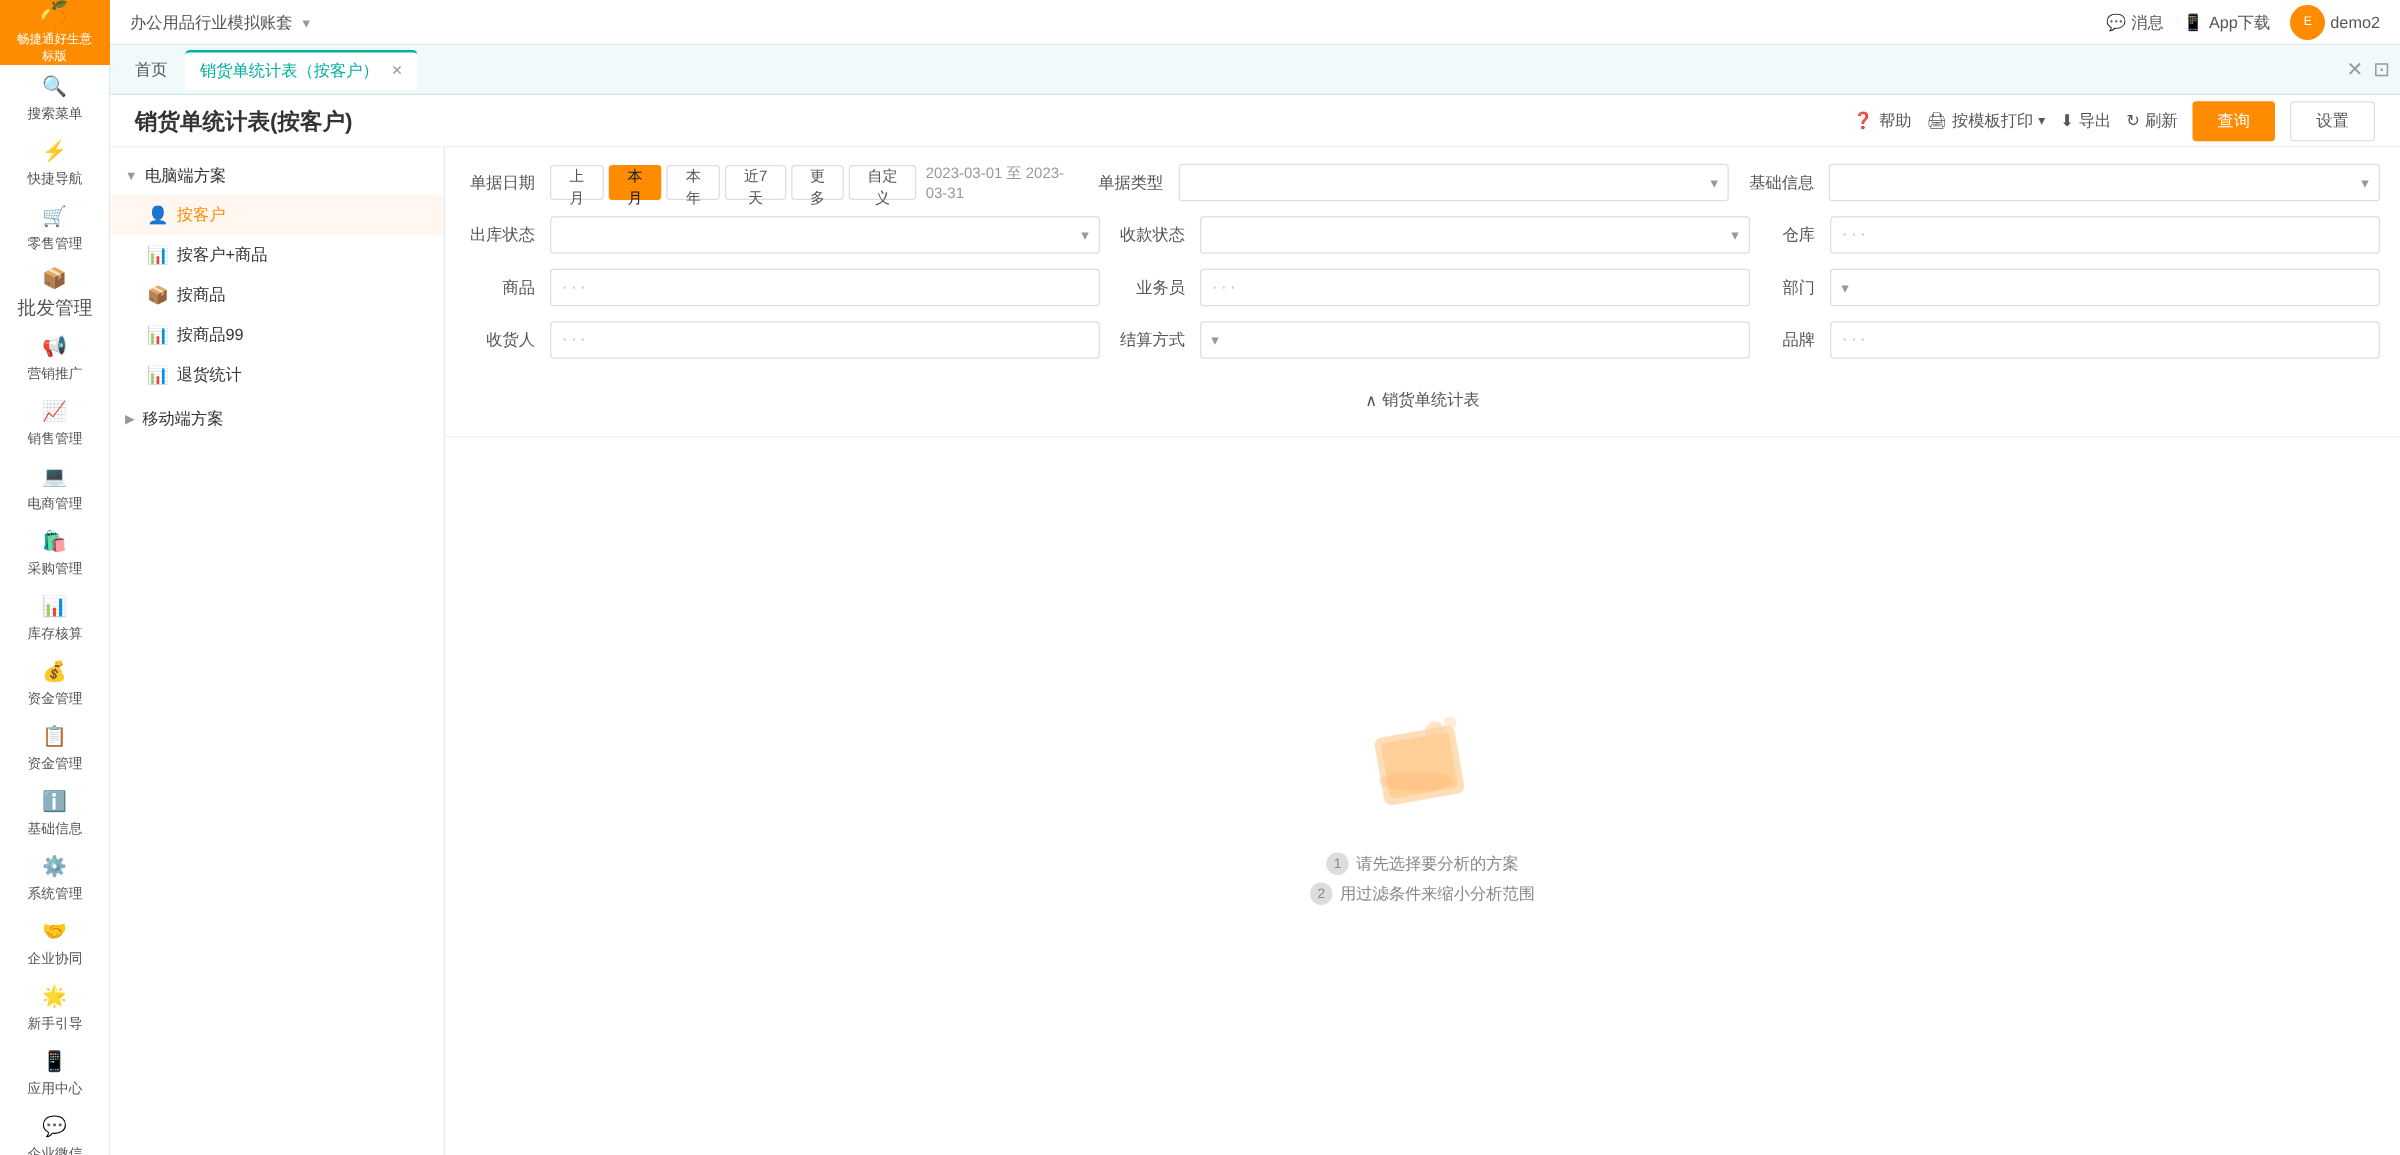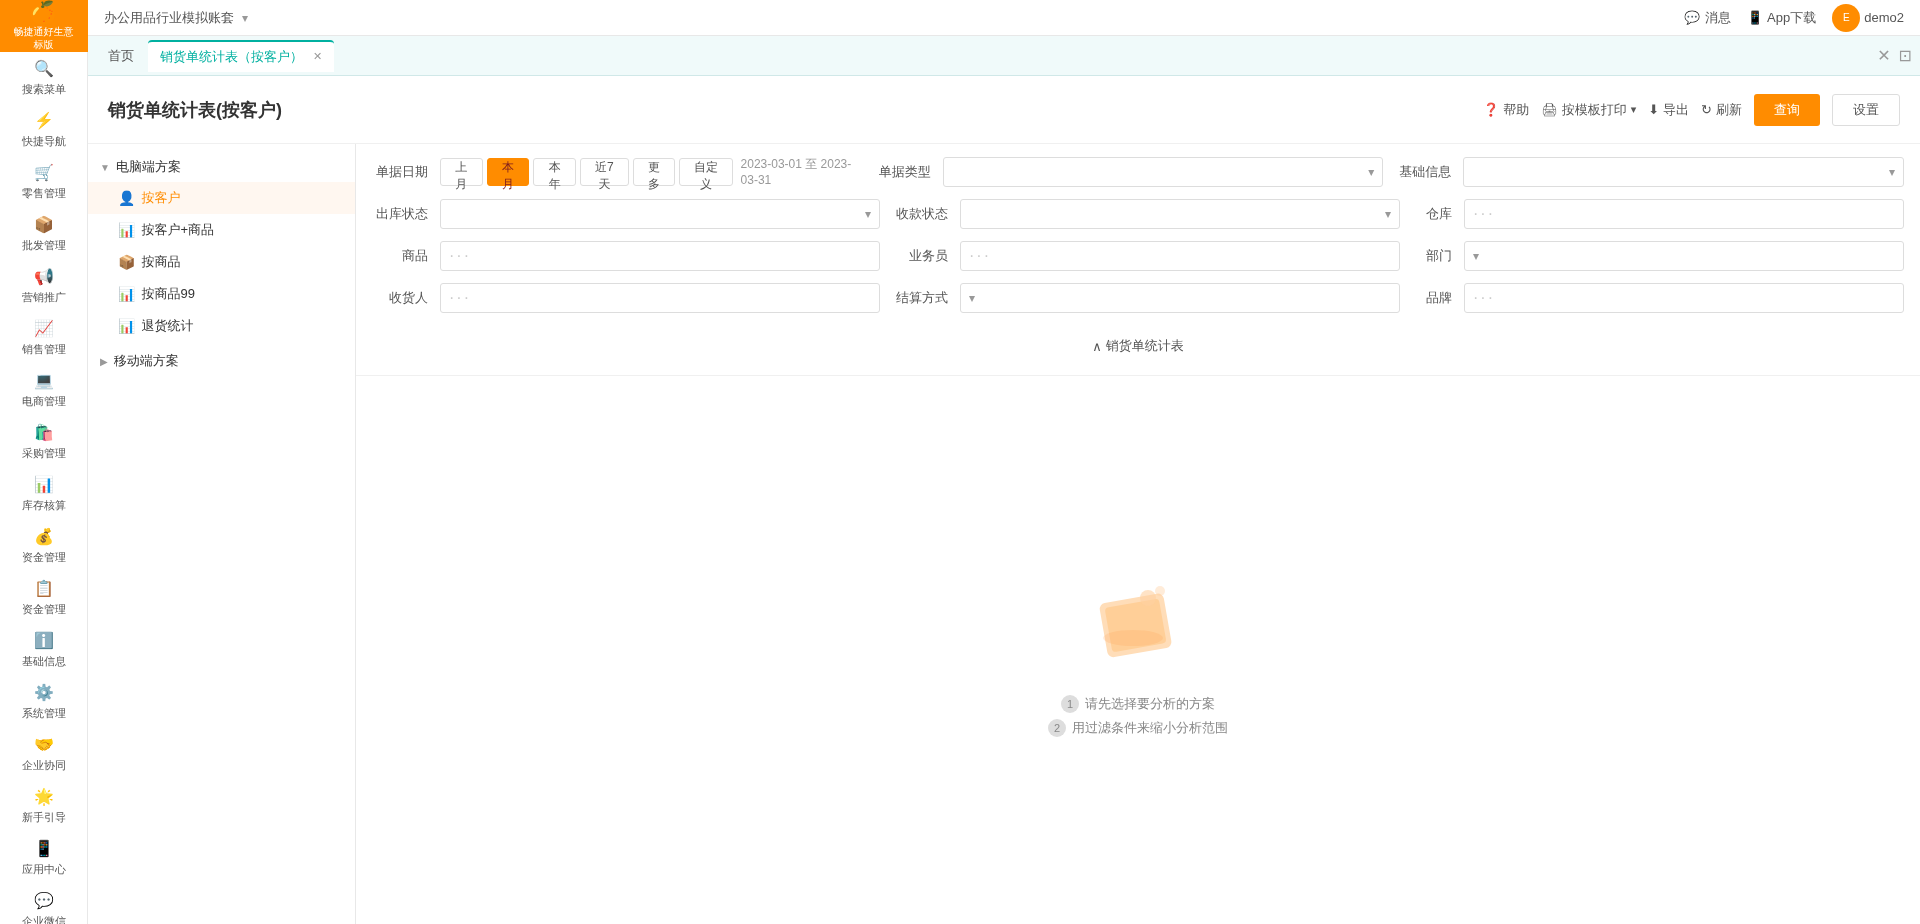--- a/index.html
+++ b/index.html
@@ -32,7 +32,7 @@
     .page-container { flex: 1; display: flex; flex-direction: column; overflow: hidden; background: #fff; }
 
     
-    .page-header { height: 68px; display: flex; align-items: center; justify-content: space-between; padding: 0 20px; border-bottom: 1px solid #f0f0f0; }
+    .page-header { height: 42px; display: flex; align-items: center; justify-content: space-between; padding: 0 20px; border-bottom: 1px solid #f0f0f0; }
     .page-title { font-size: 18px; font-weight: 600; color: #333; }
     .page-actions { display: flex; align-items: center; gap: 12px; font-size: 13px; color: #555; }
     .action-btn { display: flex; align-items: center; gap: 4px; cursor: pointer; color: #555; }

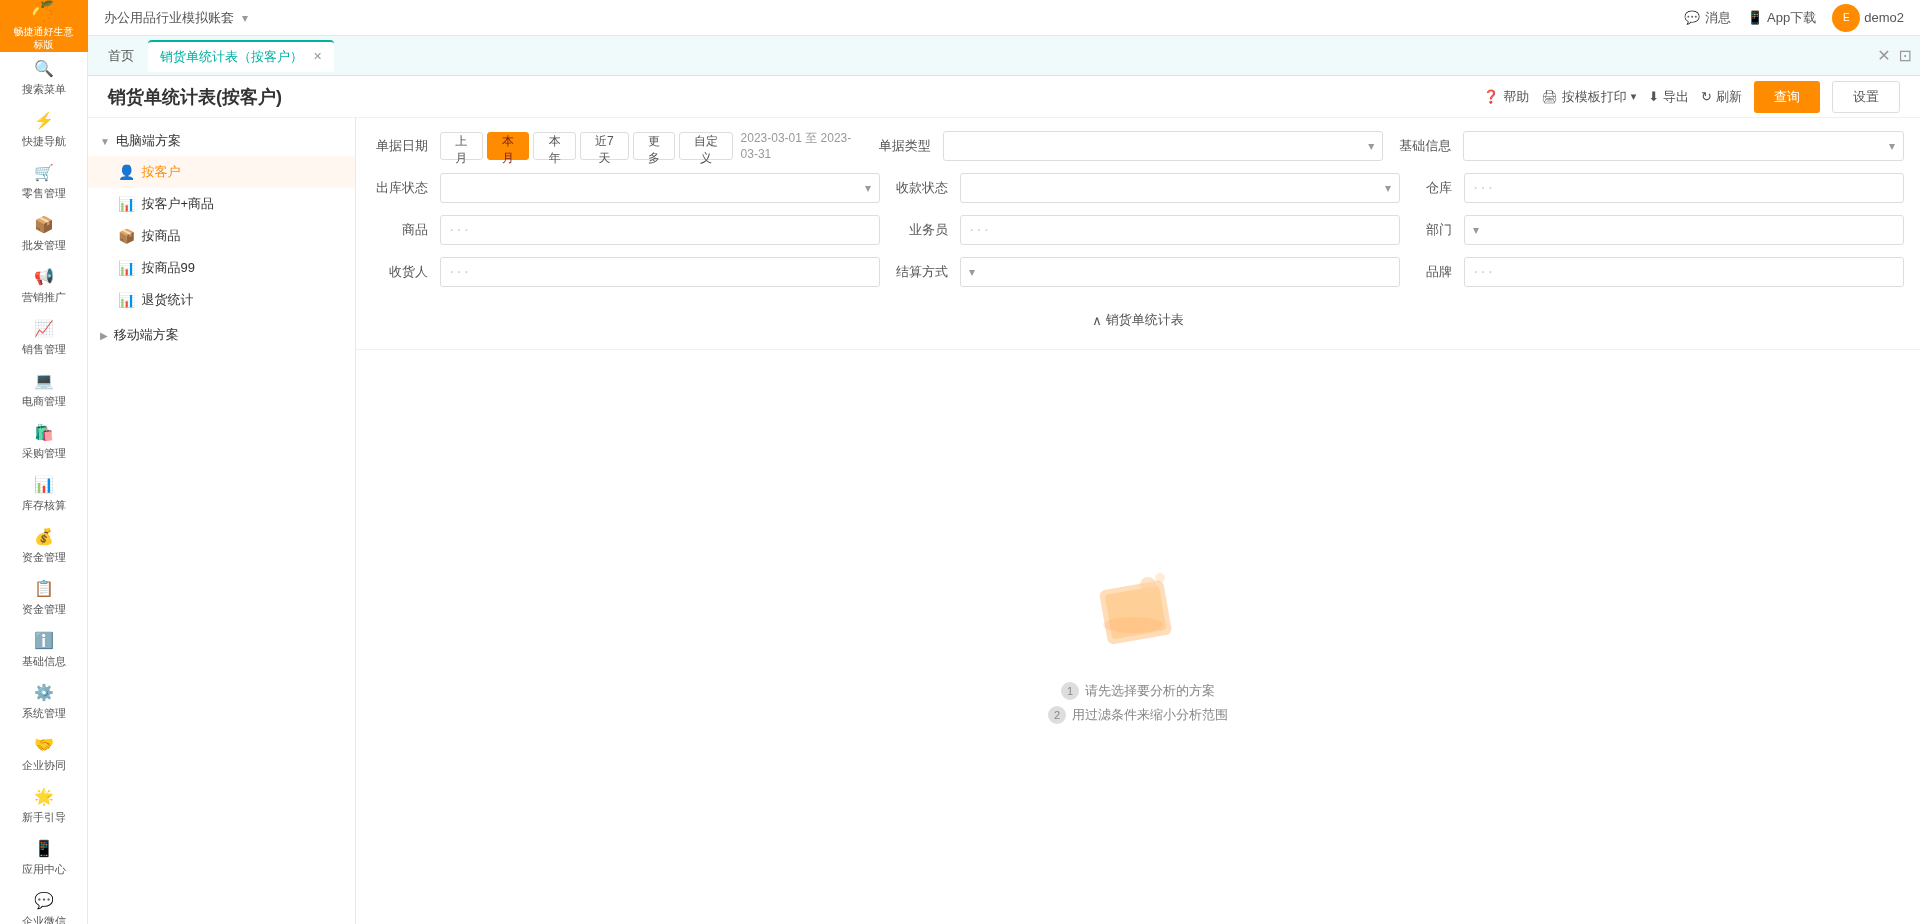--- a/index.html
+++ b/index.html
@@ -68,7 +68,7 @@
 
     .date-filter { display: flex; align-items: center; gap: 4px; flex: 1; }
     .date-btn { height: 28px; padding: 0 10px; border: 1px solid #ddd; background: #fff; border-radius: 3px; cursor: pointer; font-size: 12px; color: #555; }
-    .date-btn.active { background: #ff8c00; color: #7f1d1d; border-color: #ff8c00; }
+    .date-btn.active { background: #ff8c00; color: #0f172a; border-color: #ff8c00; }
     .date-range { color: #999; font-size: 12px; margin-left: 4px; }
 
     .filter-select { height: 30px; border: 1px solid #ddd; border-radius: 3px; padding: 0 8px; display: flex; align-items: center; justify-content: space-between; cursor: pointer; background: #fff; min-width: 200px; flex: 1; }

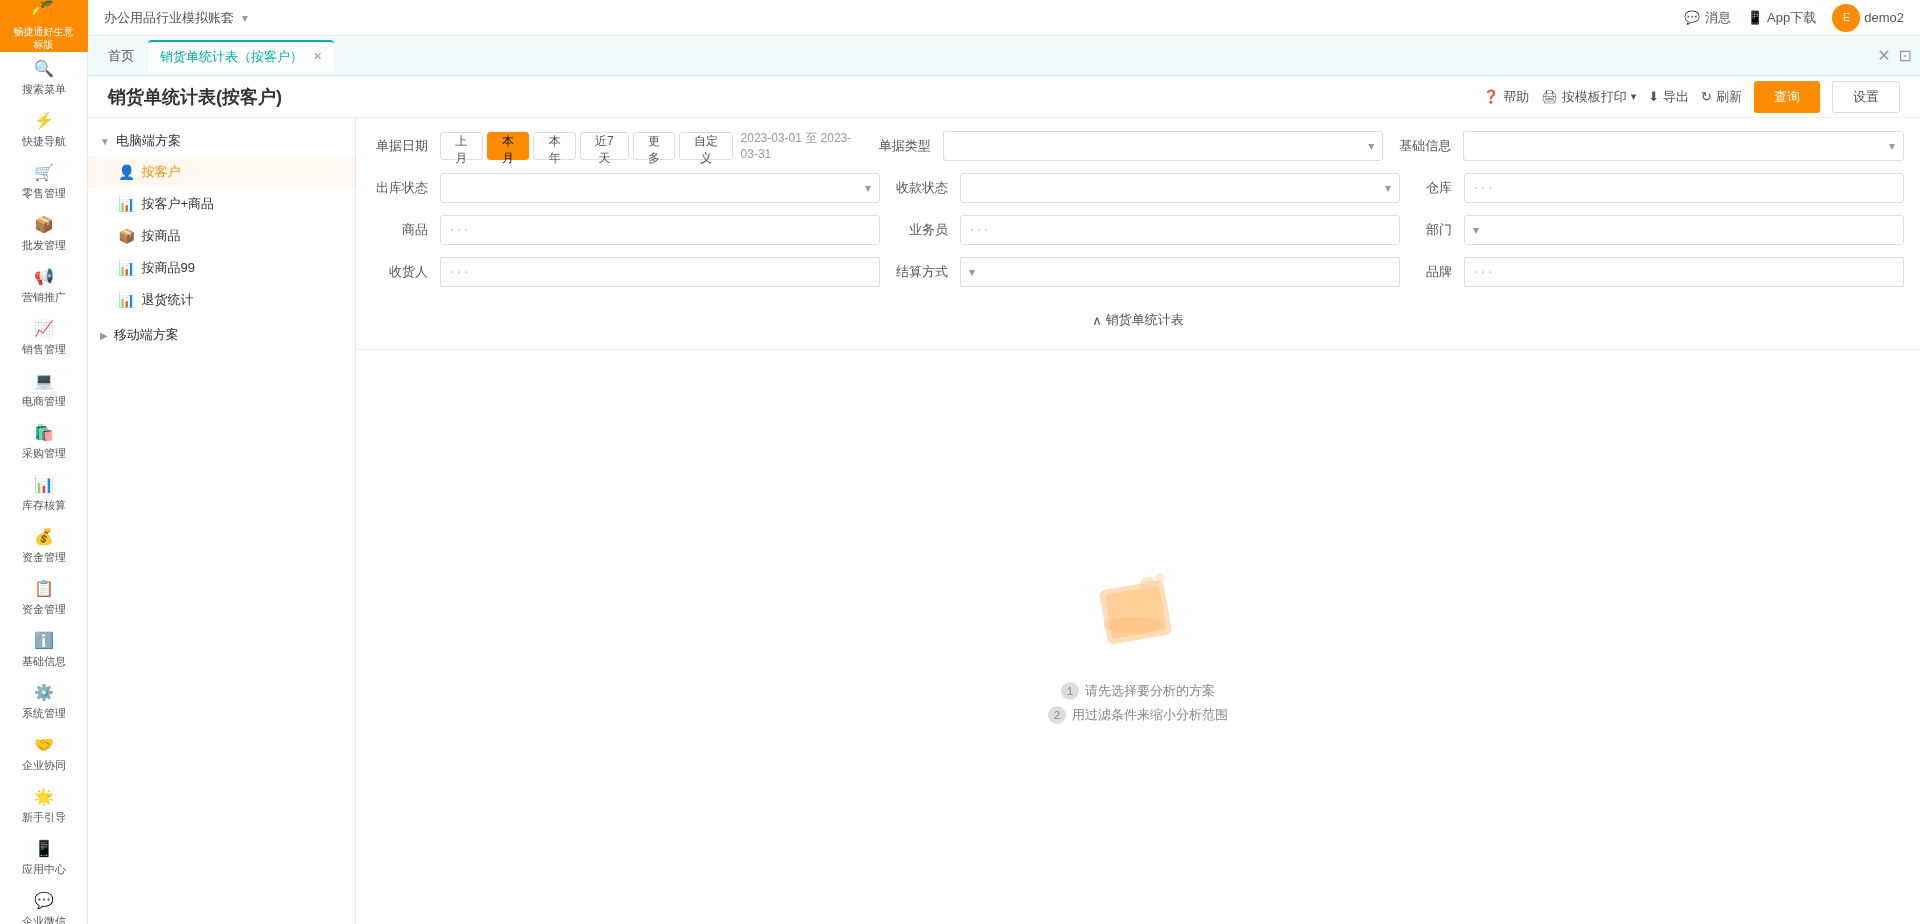--- a/index.html
+++ b/index.html
@@ -115,7 +115,7 @@
       </div>
       <div class="sidebar-item">
         <span style="font-size:16px;">📦</span>
-        <span style="font-size:11px;text-align:right;">批发管理</span>
+        <span style="font-size:15px;text-align:right;">批发管理</span>
       </div>
       <div class="sidebar-item">
         <span style="font-size:16px;">📢</span>

